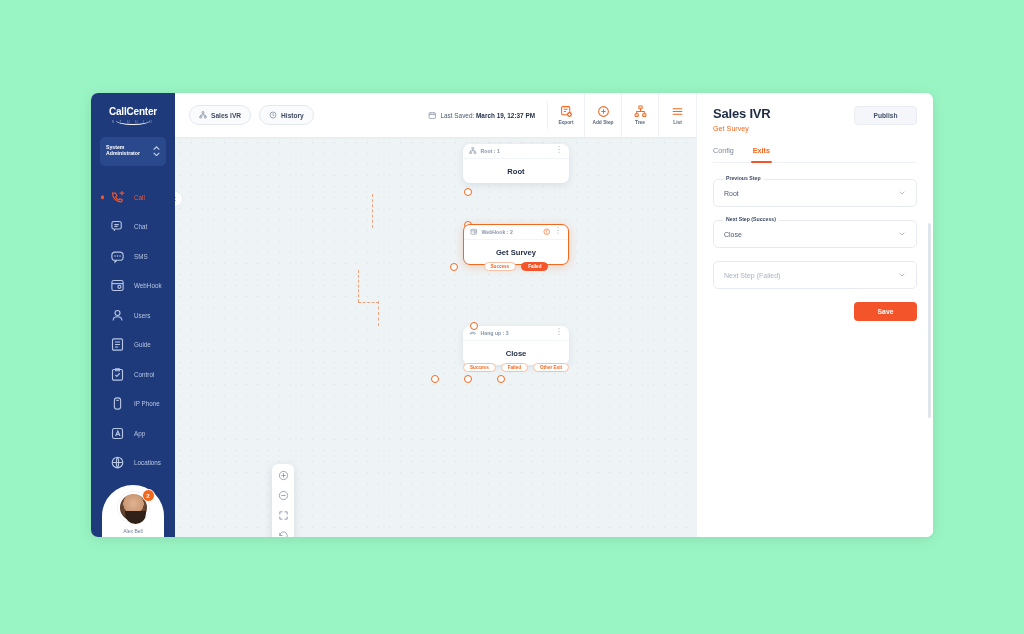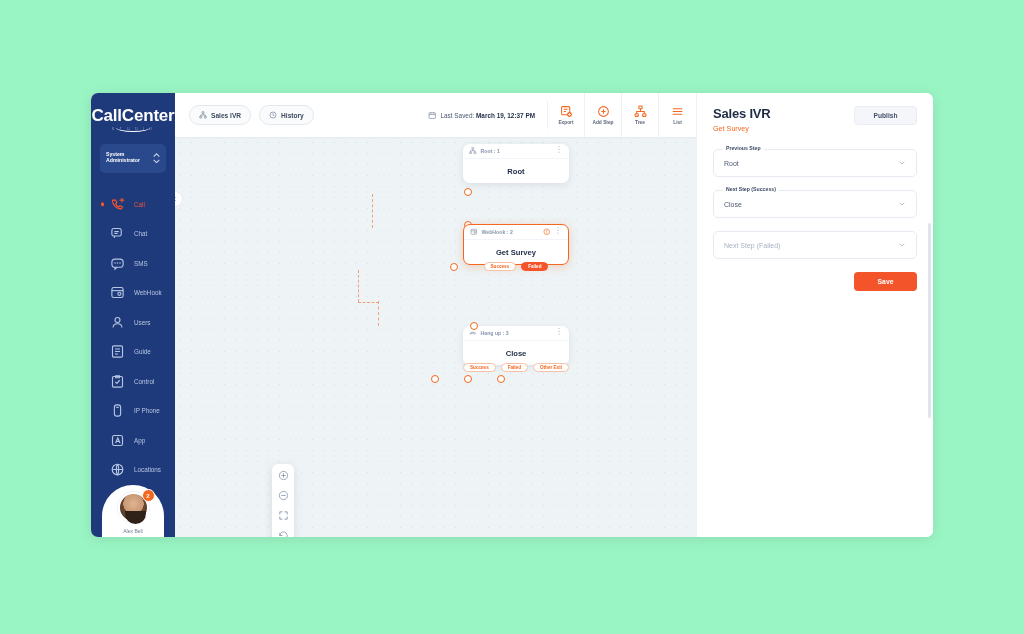--- a/index.html
+++ b/index.html
@@ -31,7 +31,7 @@
   }
   .logo-wrap { margin-top: 14px; text-align: center; }
   .logo-text {
-    font-size: 17px; font-weight: bold; color: #ffffff;
+    font-size: 10px; font-weight: bold; color: #ffffff;
     letter-spacing: -0.2px; line-height: 1;
   }
   .logo-sub {

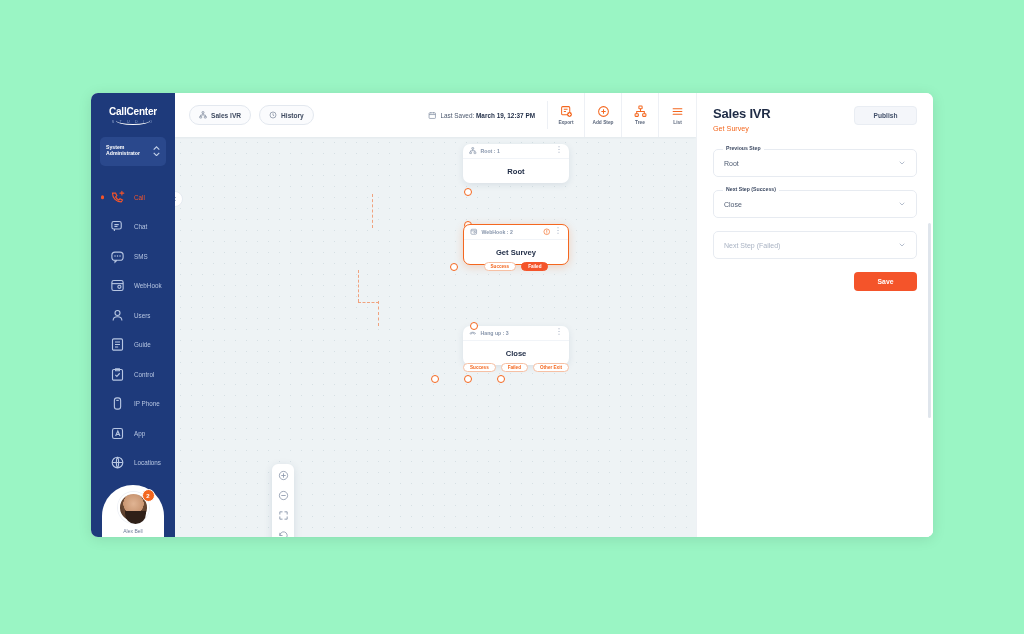--- a/index.html
+++ b/index.html
@@ -602,6 +602,10 @@
         </div>
         <div id="publish-btn">Publish</div>
       </div>
+      <div id="panel-tabs">
+        <div class="ptab">Config</div>
+        <div class="ptab active">Exits</div>
+      </div>
     </div>
 
     <div id="panel-body">

